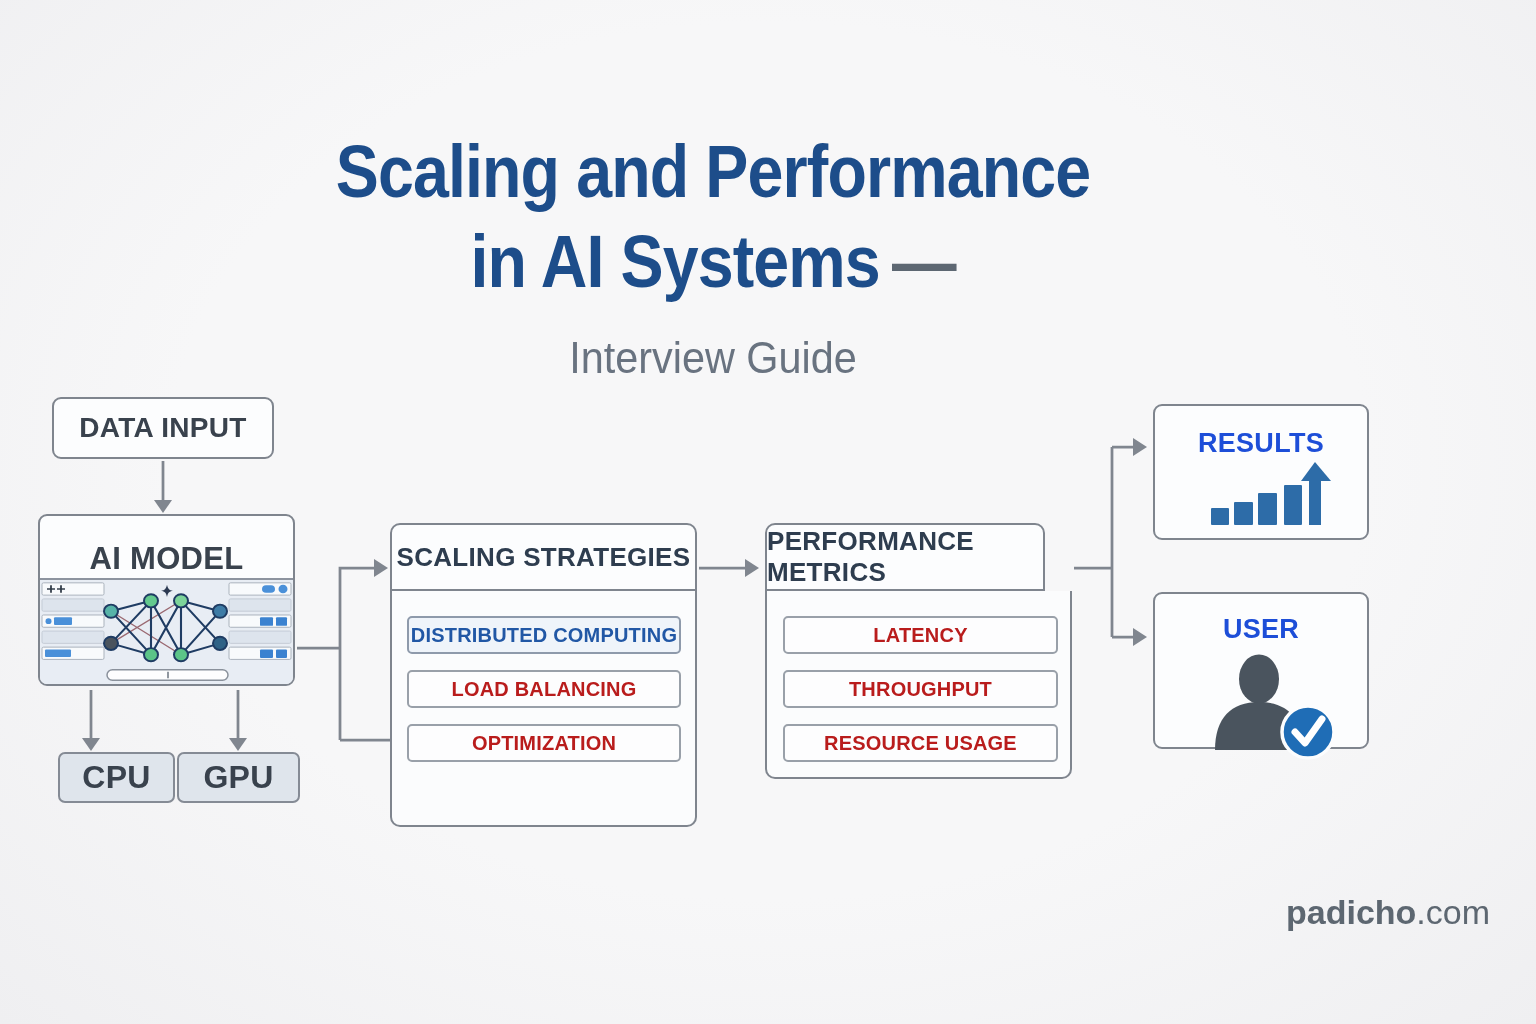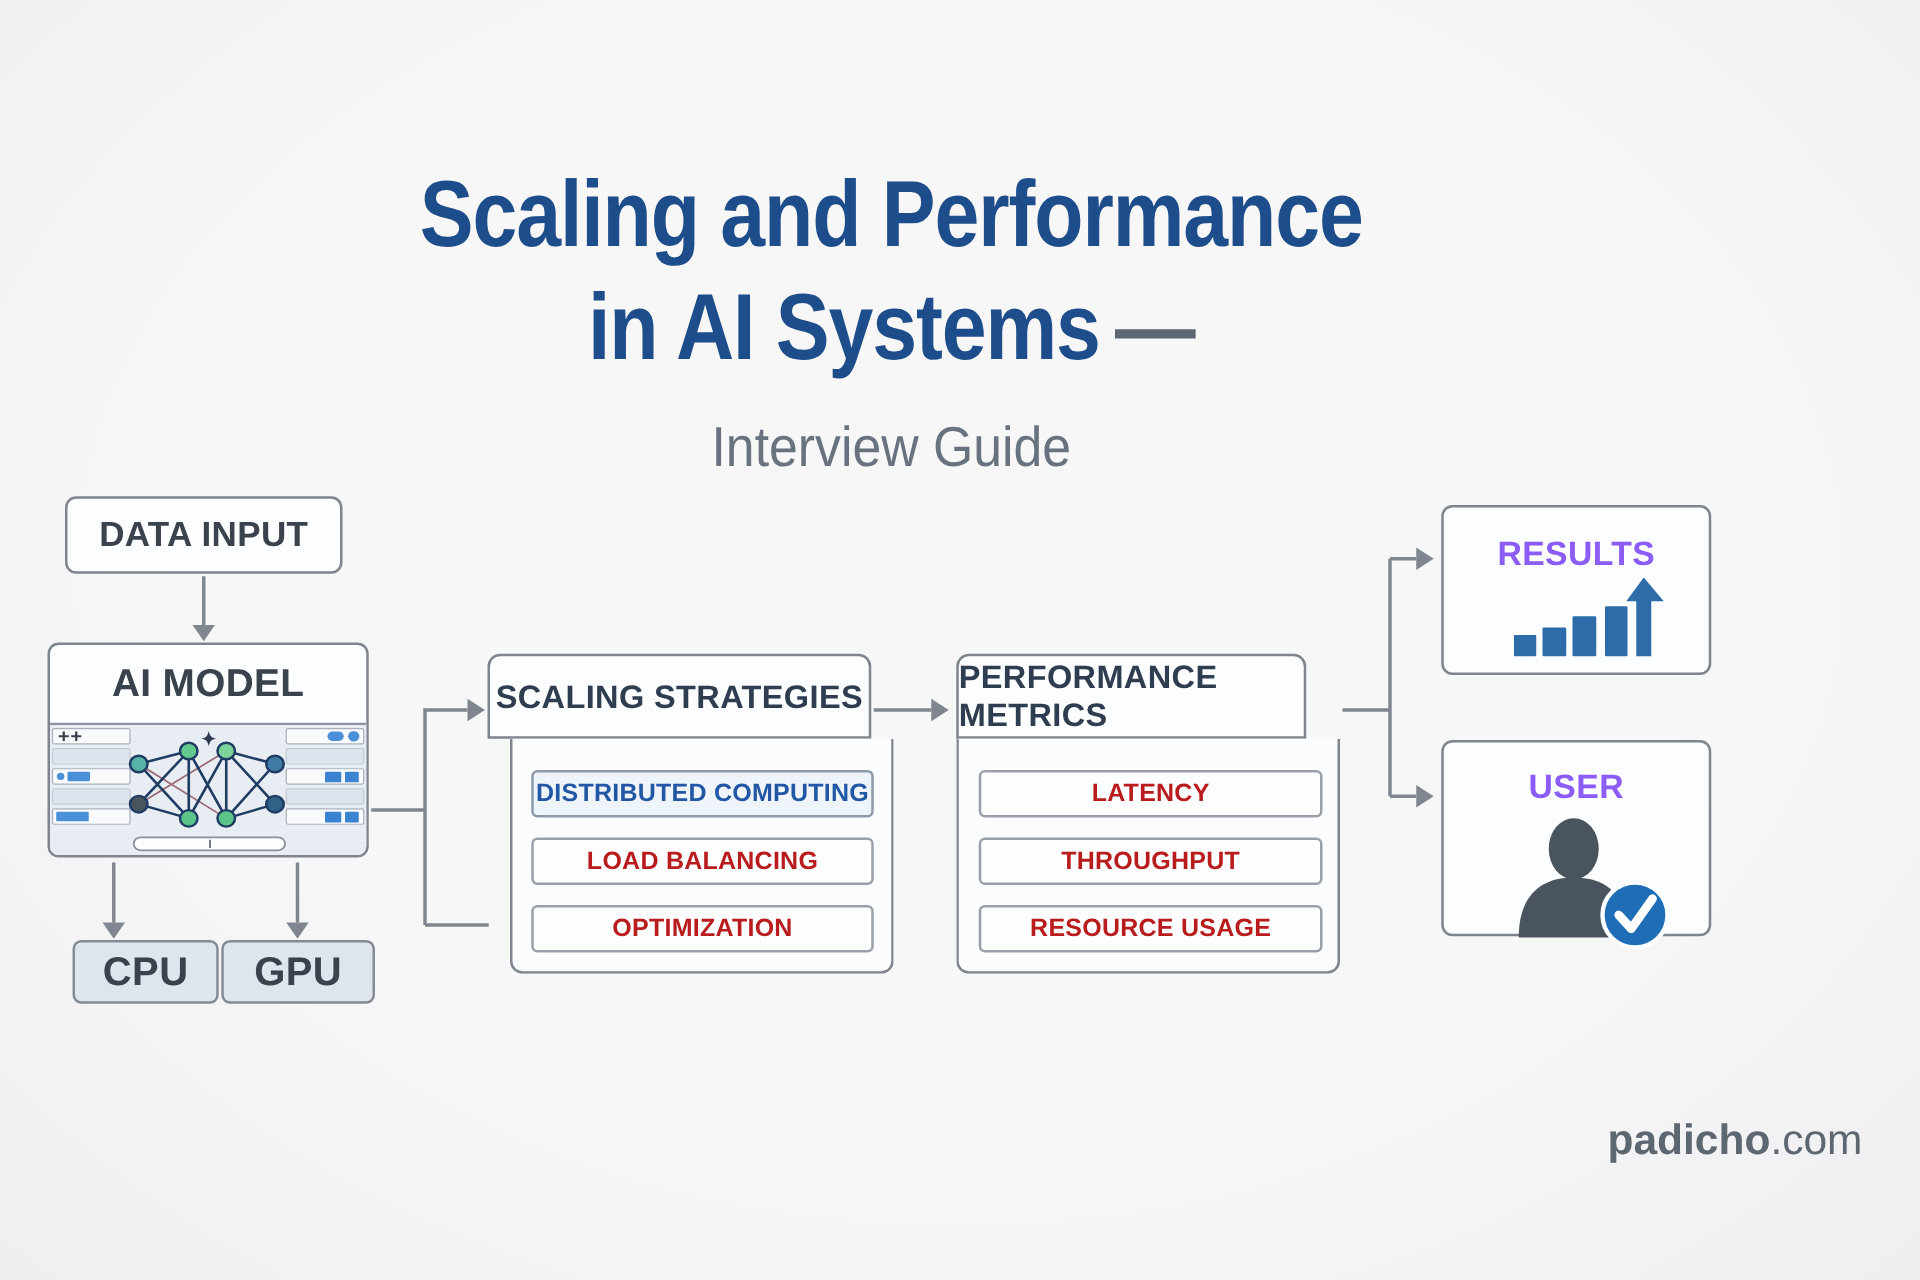--- a/index.html
+++ b/index.html
@@ -51,7 +51,7 @@
   .sec-item.hl { color:#2157a5; background:#eff4fa; border-color:#8e9aab; }
   
   #results-box, #user-box { display:block; }
-  .out-label { margin-top:22px; text-align:center; font-size:27px; font-weight:bold; color:#8b5cf6; }
+  .out-label { margin-top:22px; text-align:center; font-size:27px; font-weight:bold; color:#1d4ed8; }
   #user-box .out-label { margin-top:20px; }
   .icon-abs { position:absolute; }
   

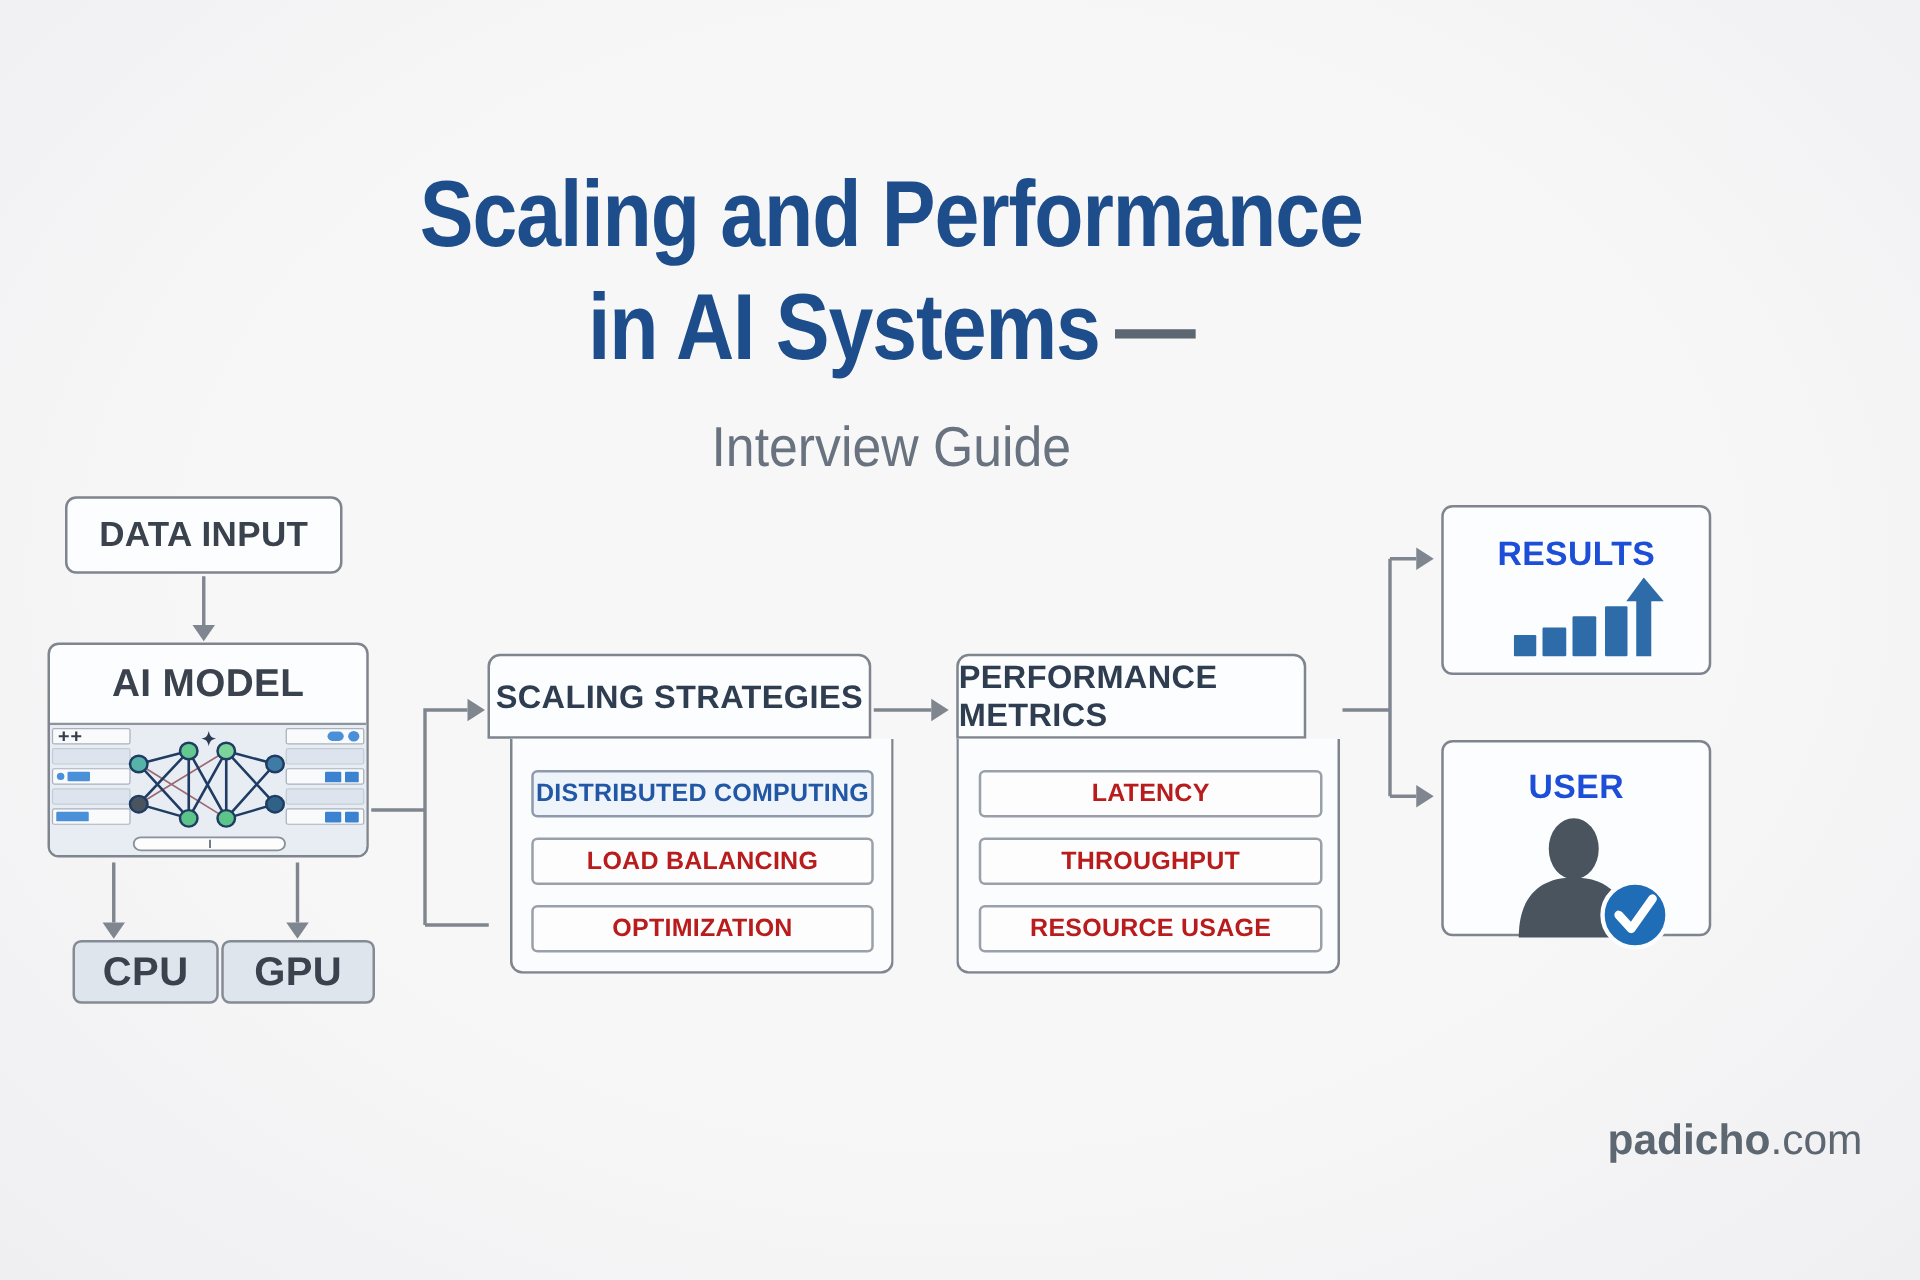--- a/index.html
+++ b/index.html
@@ -29,7 +29,7 @@
   }
   .chip { background:#dfe5ec; border-color:#858b95; border-radius:7px; font-size:32px; }
   
-  #ai-model { display:block; padding:0; }
+  #ai-model { display:block; padding:12px; }
   .ai-label { height:62px; display:flex; align-items:center; justify-content:center; font-size:31px; }
   .ai-illus {
     position:absolute; left:0; right:0; top:62px; bottom:0;

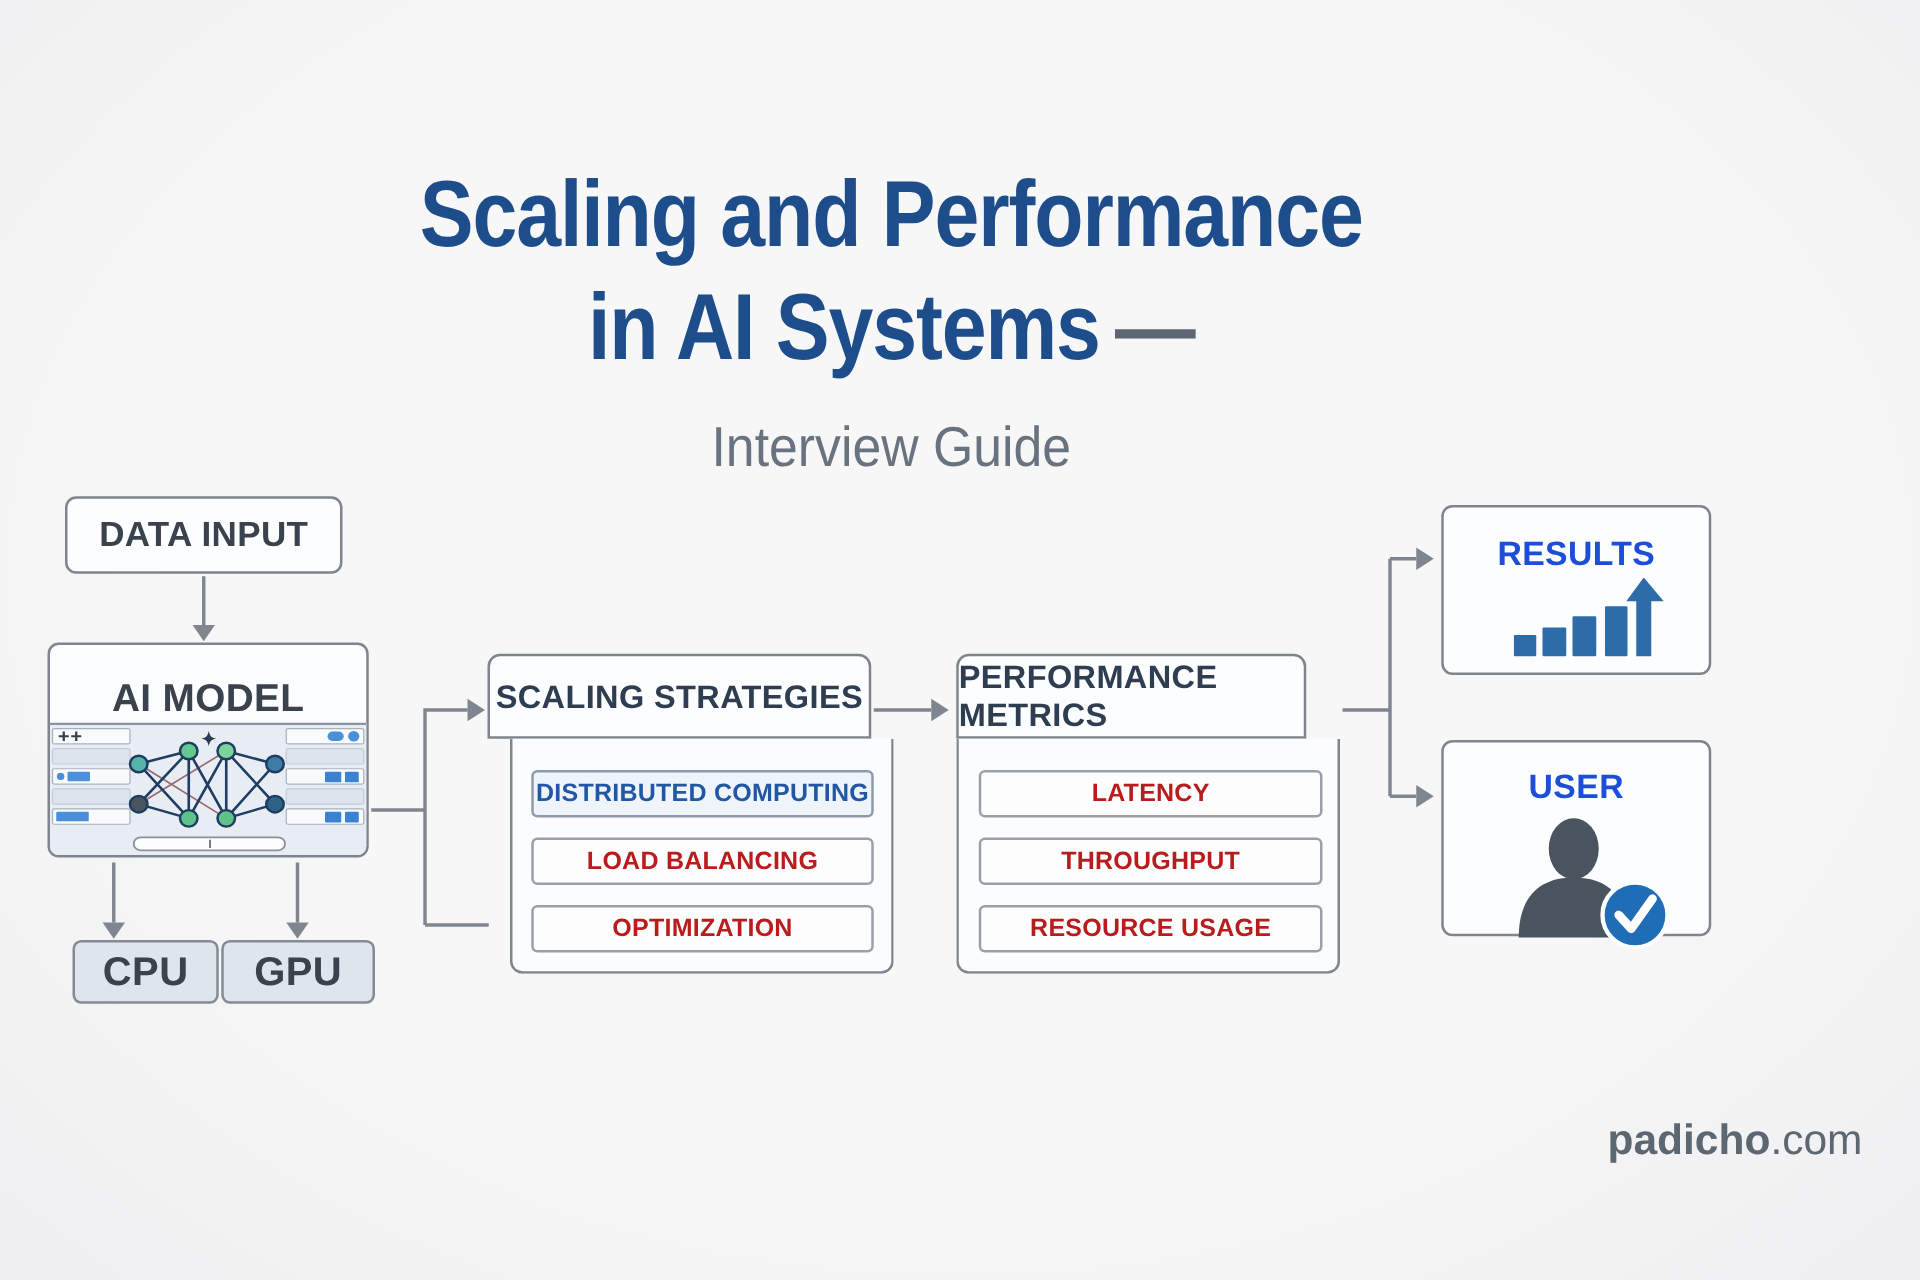--- a/index.html
+++ b/index.html
@@ -167,7 +167,7 @@
   <div class="box sec-head" style="left:390px; top:523px; width:307px; height:68px;">
     <span>SCALING STRATEGIES</span>
   </div>
-  <div class="sec-body" style="left:408px; top:591px; width:307px; height:188px;">
+  <div class="sec-body" style="left:390px; top:591px; width:307px; height:236px;">
     <div class="sec-item hl" style="top:25px;">
       <span>DISTRIBUTED COMPUTING</span>
     </div>

